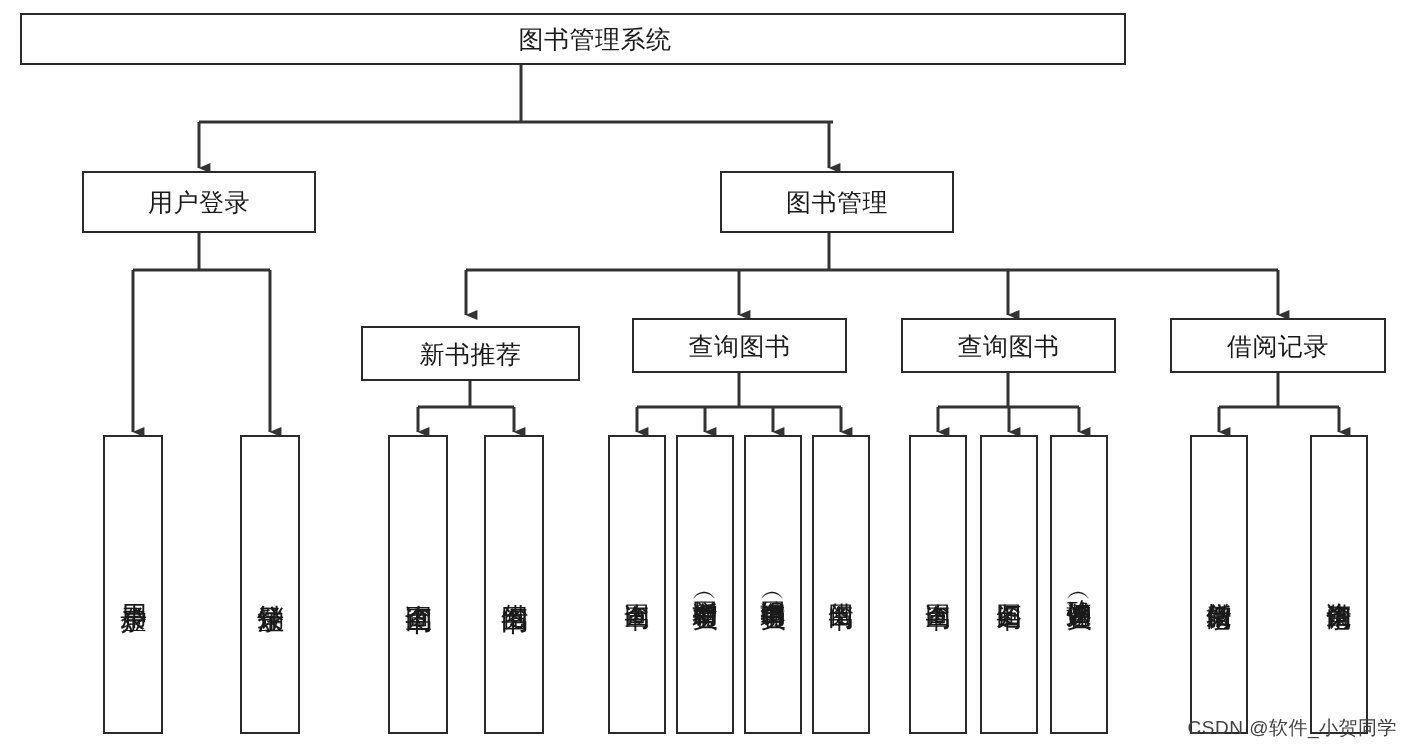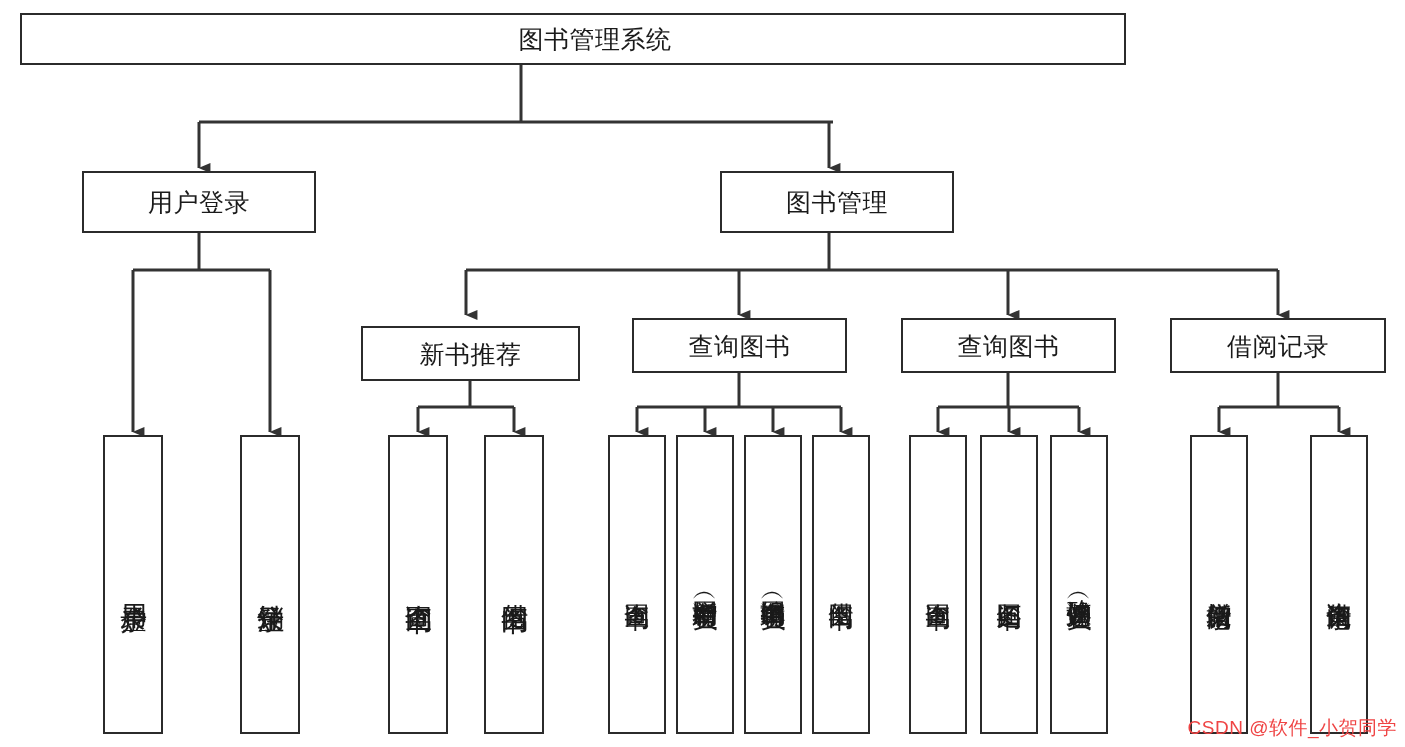--- a/index.html
+++ b/index.html
@@ -62,7 +62,7 @@
     right: 8px;
     bottom: 6px;
     font-size: 19px;
-    color: #ef4444;
+    color: #404040;
     letter-spacing: 0.5px;
     white-space: nowrap;
     font-family: "Liberation Sans", "DejaVu Sans", sans-serif;

